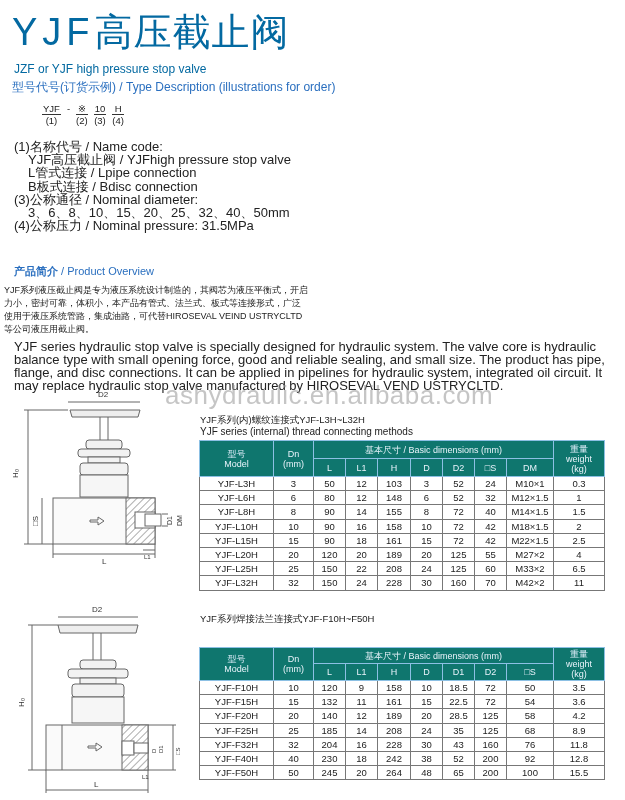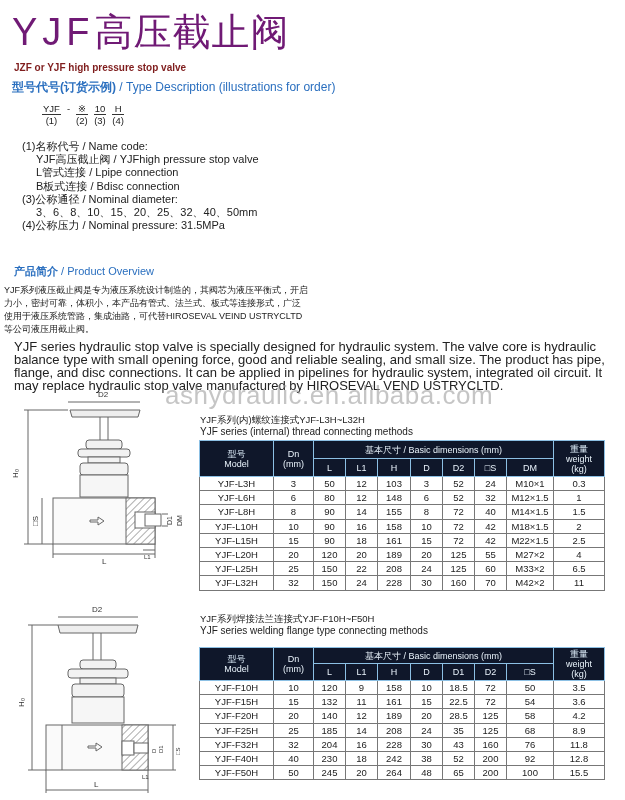--- a/index.html
+++ b/index.html
@@ -6,7 +6,7 @@
   html, body { width: 625px; height: 800px; background: #ffffff; overflow: hidden; }
   body { position: relative; font-family: "Liberation Sans", "DejaVu Sans", sans-serif; color: #222; }
 
-  .title { position: absolute; left: 12px; top: 12px; font-size: 38px; line-height: 40px; font-weight: normal; letter-spacing: 1px; color: #701a75; font-family: "DejaVu Sans", sans-serif; }
+  .title { position: absolute; left: 12px; top: 12px; font-size: 38px; line-height: 40px; font-weight: normal; letter-spacing: 1px; color: #0369a1; font-family: "DejaVu Sans", sans-serif; }
   .title .latin { font-family: "Liberation Sans", sans-serif; letter-spacing: 5px; }
   .subtitle { position: absolute; left: 14px; top: 62px; font-size: 10px; color: #7f1d1d; font-weight: bold; }
   .blue-head { position: absolute; left: 12px; top: 79px; font-size: 12px; color: #2a6fbf; }

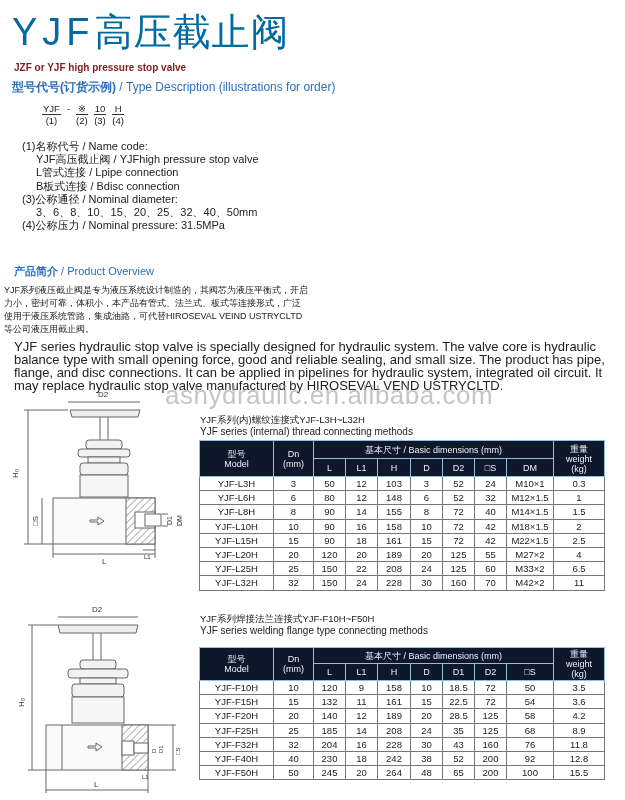--- a/index.html
+++ b/index.html
@@ -8,7 +8,7 @@
 
   .title { position: absolute; left: 12px; top: 12px; font-size: 38px; line-height: 40px; font-weight: normal; letter-spacing: 1px; color: #0369a1; font-family: "DejaVu Sans", sans-serif; }
   .title .latin { font-family: "Liberation Sans", sans-serif; letter-spacing: 5px; }
-  .subtitle { position: absolute; left: 14px; top: 62px; font-size: 10px; color: #7f1d1d; font-weight: bold; }
+  .subtitle { position: absolute; left: 14px; top: 62px; font-size: 12px; color: #0369a1; }
   .blue-head { position: absolute; left: 12px; top: 79px; font-size: 12px; color: #2a6fbf; }
   .blue-head .cn { font-weight: bold; }
 

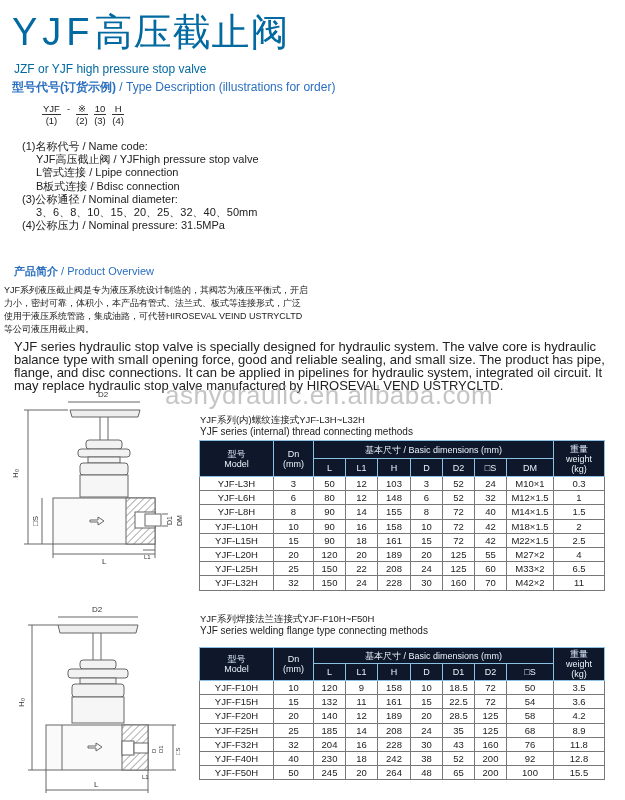--- a/index.html
+++ b/index.html
@@ -10,7 +10,7 @@
   .title .latin { font-family: "Liberation Sans", sans-serif; letter-spacing: 5px; }
   .subtitle { position: absolute; left: 14px; top: 62px; font-size: 12px; color: #0369a1; }
   .blue-head { position: absolute; left: 12px; top: 79px; font-size: 12px; color: #2a6fbf; }
-  .blue-head .cn { font-weight: bold; }
+  .blue-head .cn { font-weight: normal; }
 
   .code-line { position: absolute; left: 42px; top: 103px; font-size: 9.5px; color: #222; display: flex; gap: 6px; }
   .code-cell { text-align: center; }

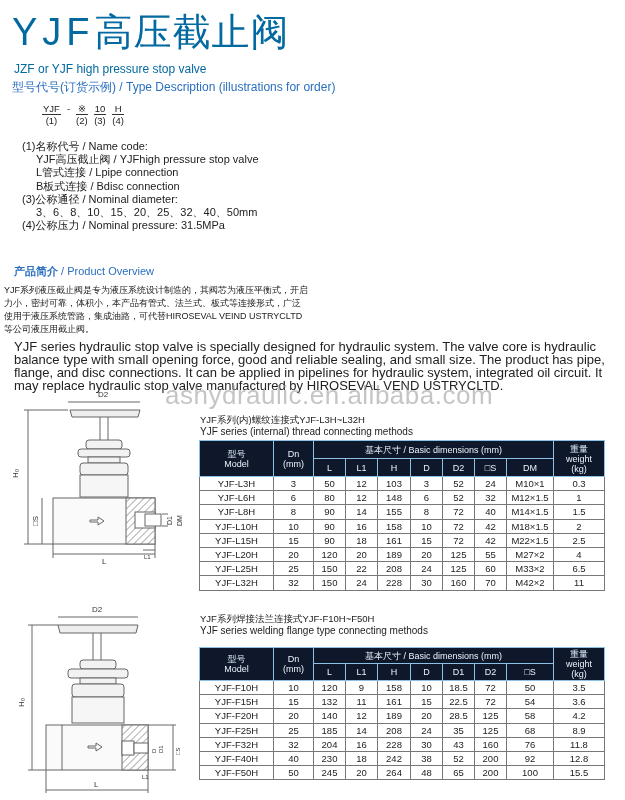--- a/index.html
+++ b/index.html
@@ -18,7 +18,7 @@
   .code-cell .bot { display: block; }
   .code-sep { padding-top: 0; }
 
-  .desc-block { position: absolute; left: 22px; top: 140px; font-size: 11px; line-height: 13.2px; color: #222; }
+  .desc-block { position: absolute; left: 14px; top: 140px; font-size: 13px; line-height: 13.2px; color: #222; }
   .desc-block .ind { padding-left: 14px; }
 
   .overview-head { position: absolute; left: 14px; top: 264px; font-size: 11px; color: #2a6fbf; }

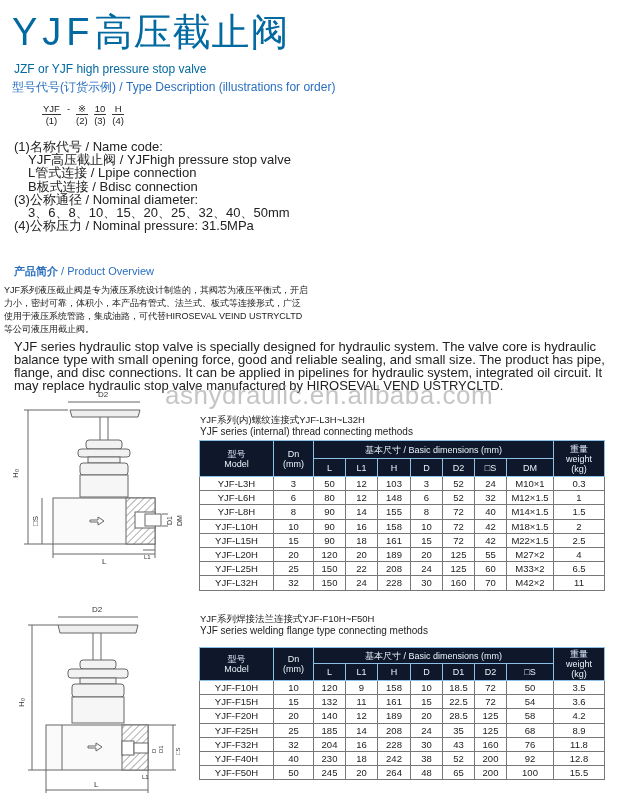--- a/index.html
+++ b/index.html
@@ -33,7 +33,7 @@
   .sec-title .l2 { font-size: 10px; }
 
   table.spec { position: absolute; left: 199px; border-collapse: collapse; font-size: 9.5px; }
-  table.spec th { background: #0f172a; color: #e9f3fb; font-weight: normal; border: 1px solid #8cc0e4; text-align: center; font-size: 9px; line-height: 10px; }
+  table.spec th { background: #0f766e; color: #e9f3fb; font-weight: normal; border: 1px solid #8cc0e4; text-align: center; font-size: 9px; line-height: 10px; }
   table.spec td { border: 1px solid #777; text-align: center; height: 14.2px; color: #222; background: #fff; }
   table.spec th .cn { color: #dcebf8; }
 

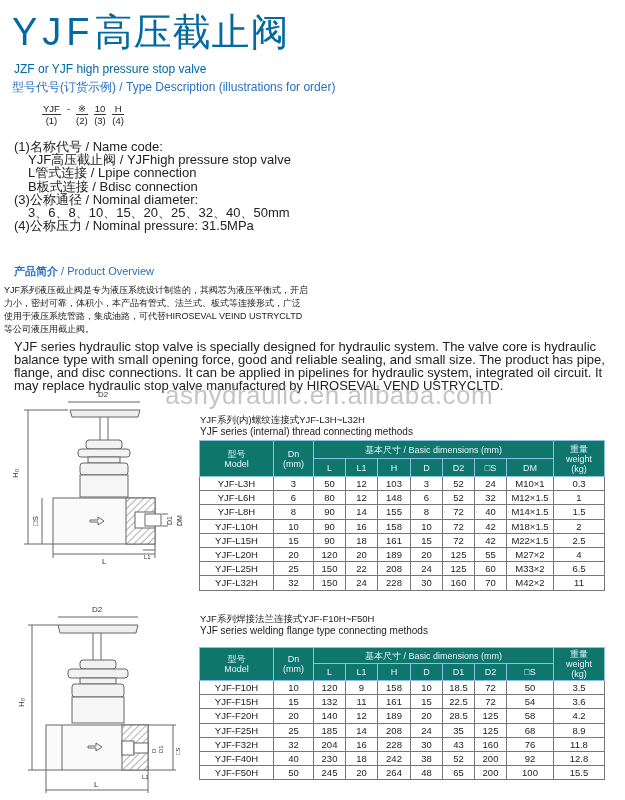--- a/index.html
+++ b/index.html
@@ -326,7 +326,6 @@
 
 <div class="sec-title" style="top:613px">
   <div>YJF系列焊接法兰连接式YJF-F10H~F50H</div>
-  <div class="l2">YJF series welding flange type connecting methods</div>
 </div>
 <table class="spec" style="top:647px">
   <colgroup>

